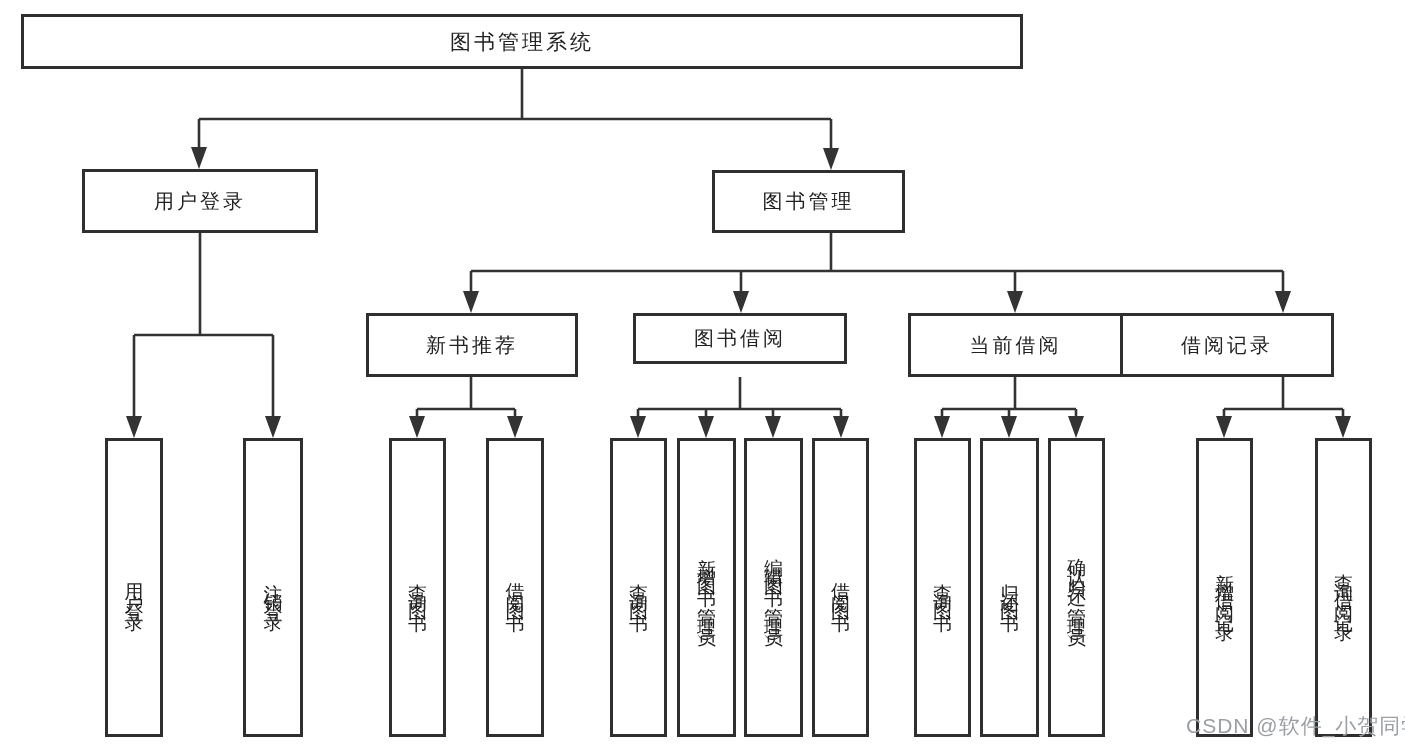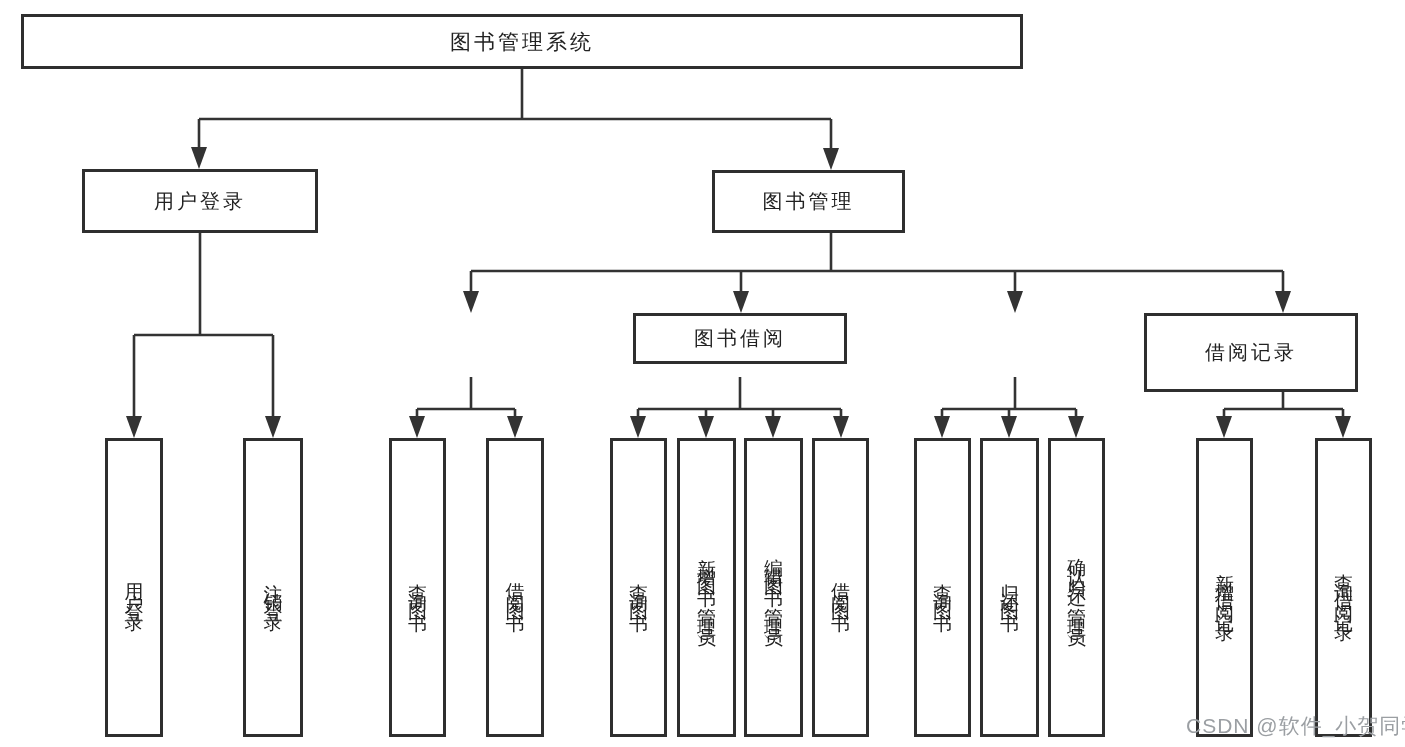--- a/index.html
+++ b/index.html
@@ -135,6 +135,7 @@
   <div class="node" style="left:82px; top:169px; width:236px; height:64px;">用户登录</div>
   <div class="node" style="left:712px; top:170px; width:193px; height:63px;">图书管理</div>
 
+  <div class="node" style="left:366px; top:313px; width:212px; height:64px;">新书推荐</div>
   <div class="node" style="left:633px; top:313px; width:214px; height:51px;">图书借阅</div>
   <div class="node" style="left:1144px; top:313px; width:214px; height:79px;">借阅记录</div>
 

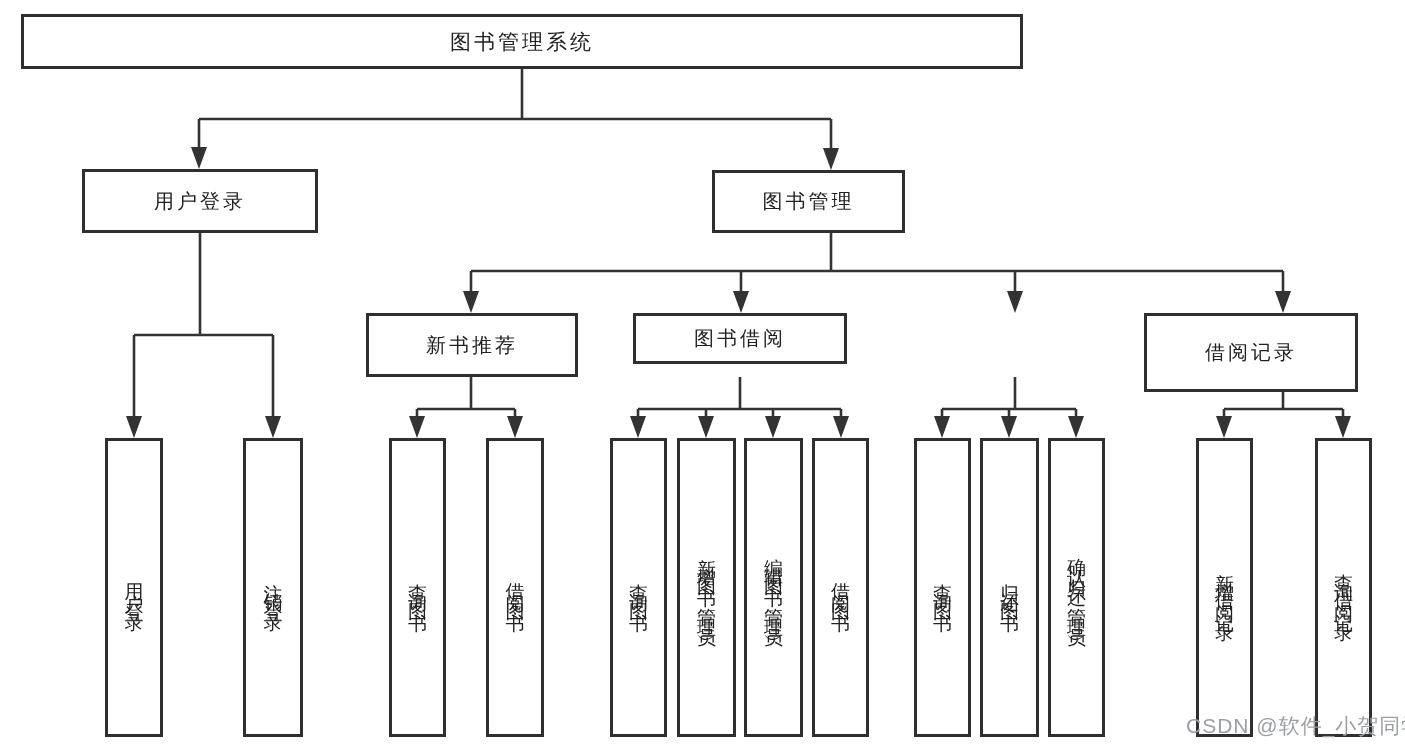--- a/index.html
+++ b/index.html
@@ -137,6 +137,7 @@
 
   <div class="node" style="left:366px; top:313px; width:212px; height:64px;">新书推荐</div>
   <div class="node" style="left:633px; top:313px; width:214px; height:51px;">图书借阅</div>
+  <div class="node" style="left:908px; top:313px; width:215px; height:64px;">当前借阅</div>
   <div class="node" style="left:1144px; top:313px; width:214px; height:79px;">借阅记录</div>
 
   <div class="leaf" style="left:105px; width:58px;">

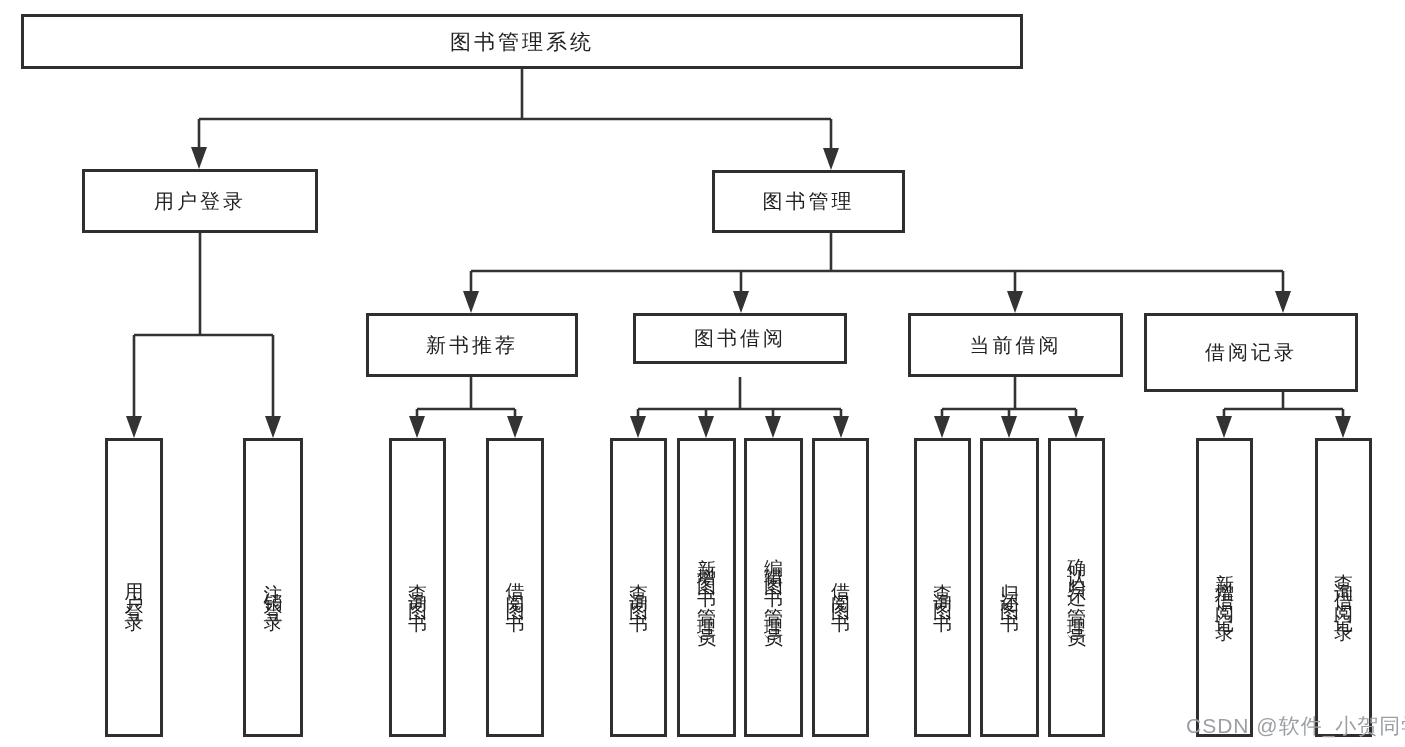--- a/index.html
+++ b/index.html
@@ -138,7 +138,7 @@
   <div class="node" style="left:366px; top:313px; width:212px; height:64px;">新书推荐</div>
   <div class="node" style="left:633px; top:313px; width:214px; height:51px;">图书借阅</div>
   <div class="node" style="left:908px; top:313px; width:215px; height:64px;">当前借阅</div>
-  <div class="node" style="left:1144px; top:313px; width:214px; height:79px;">借阅记录</div>
+  <div class="node" style="left:1120px; top:313px; width:214px; height:64px;">借阅记录</div>
 
   <div class="leaf" style="left:105px; width:58px;">
     <span>用户登录</span>

